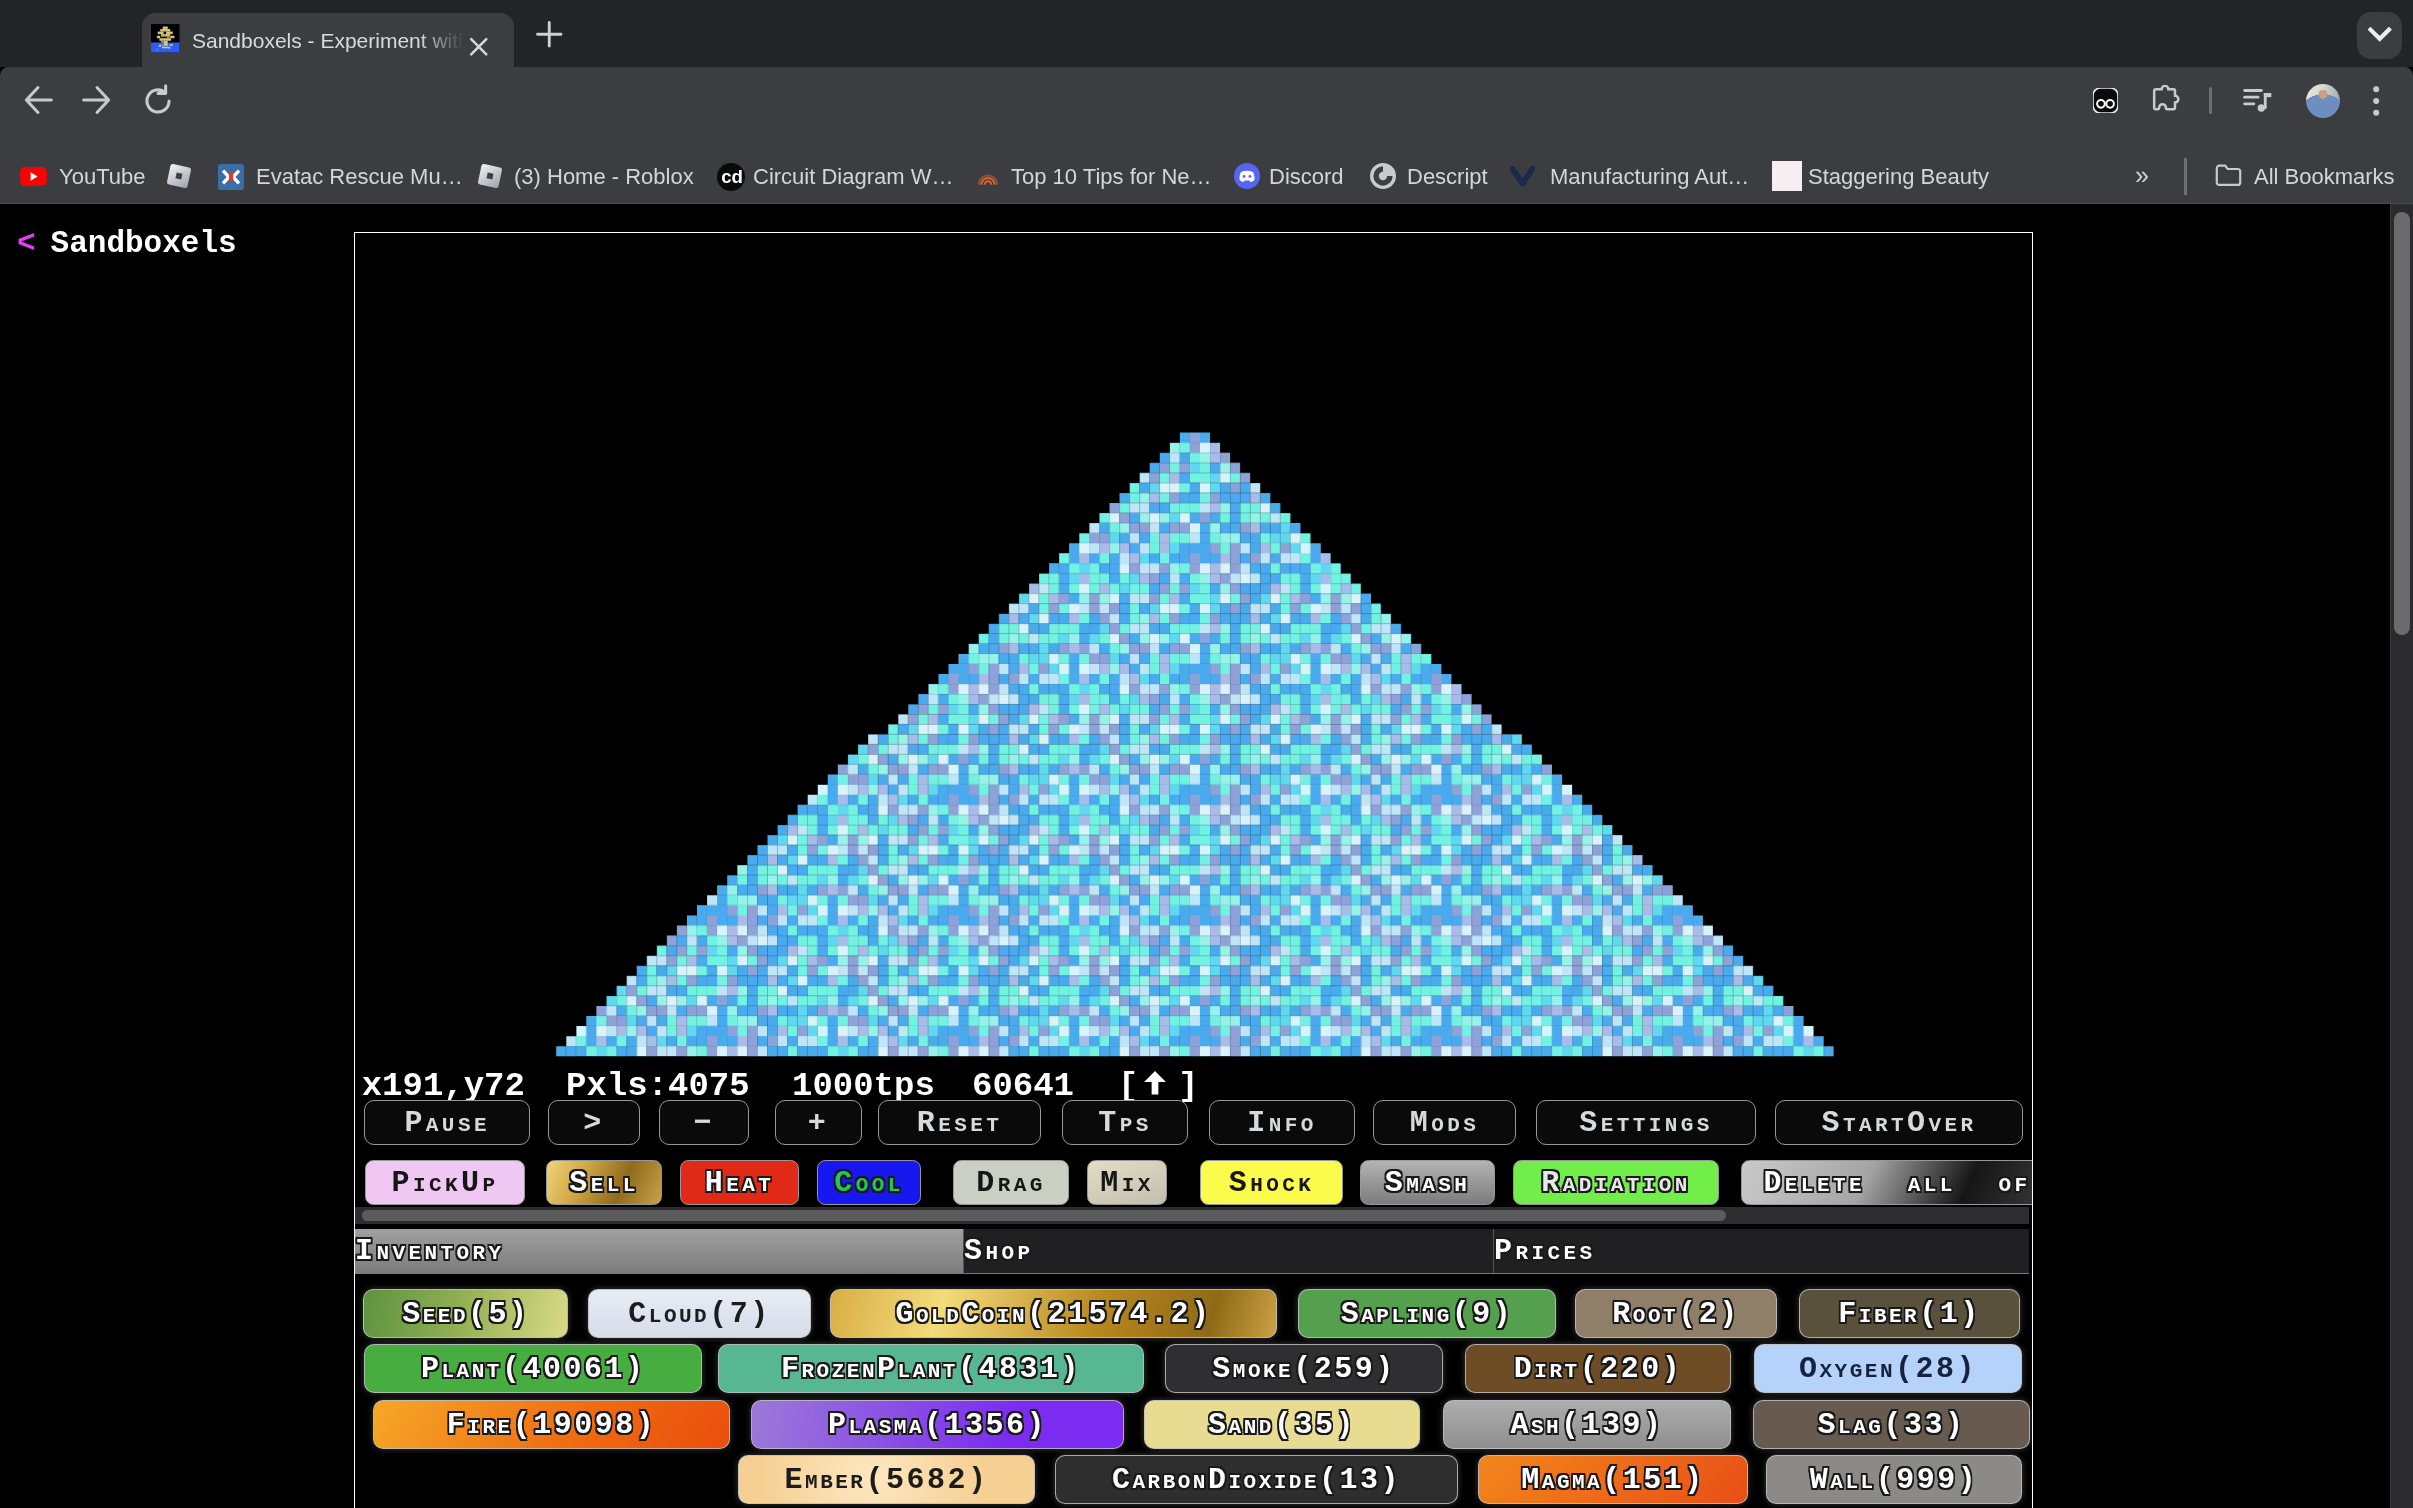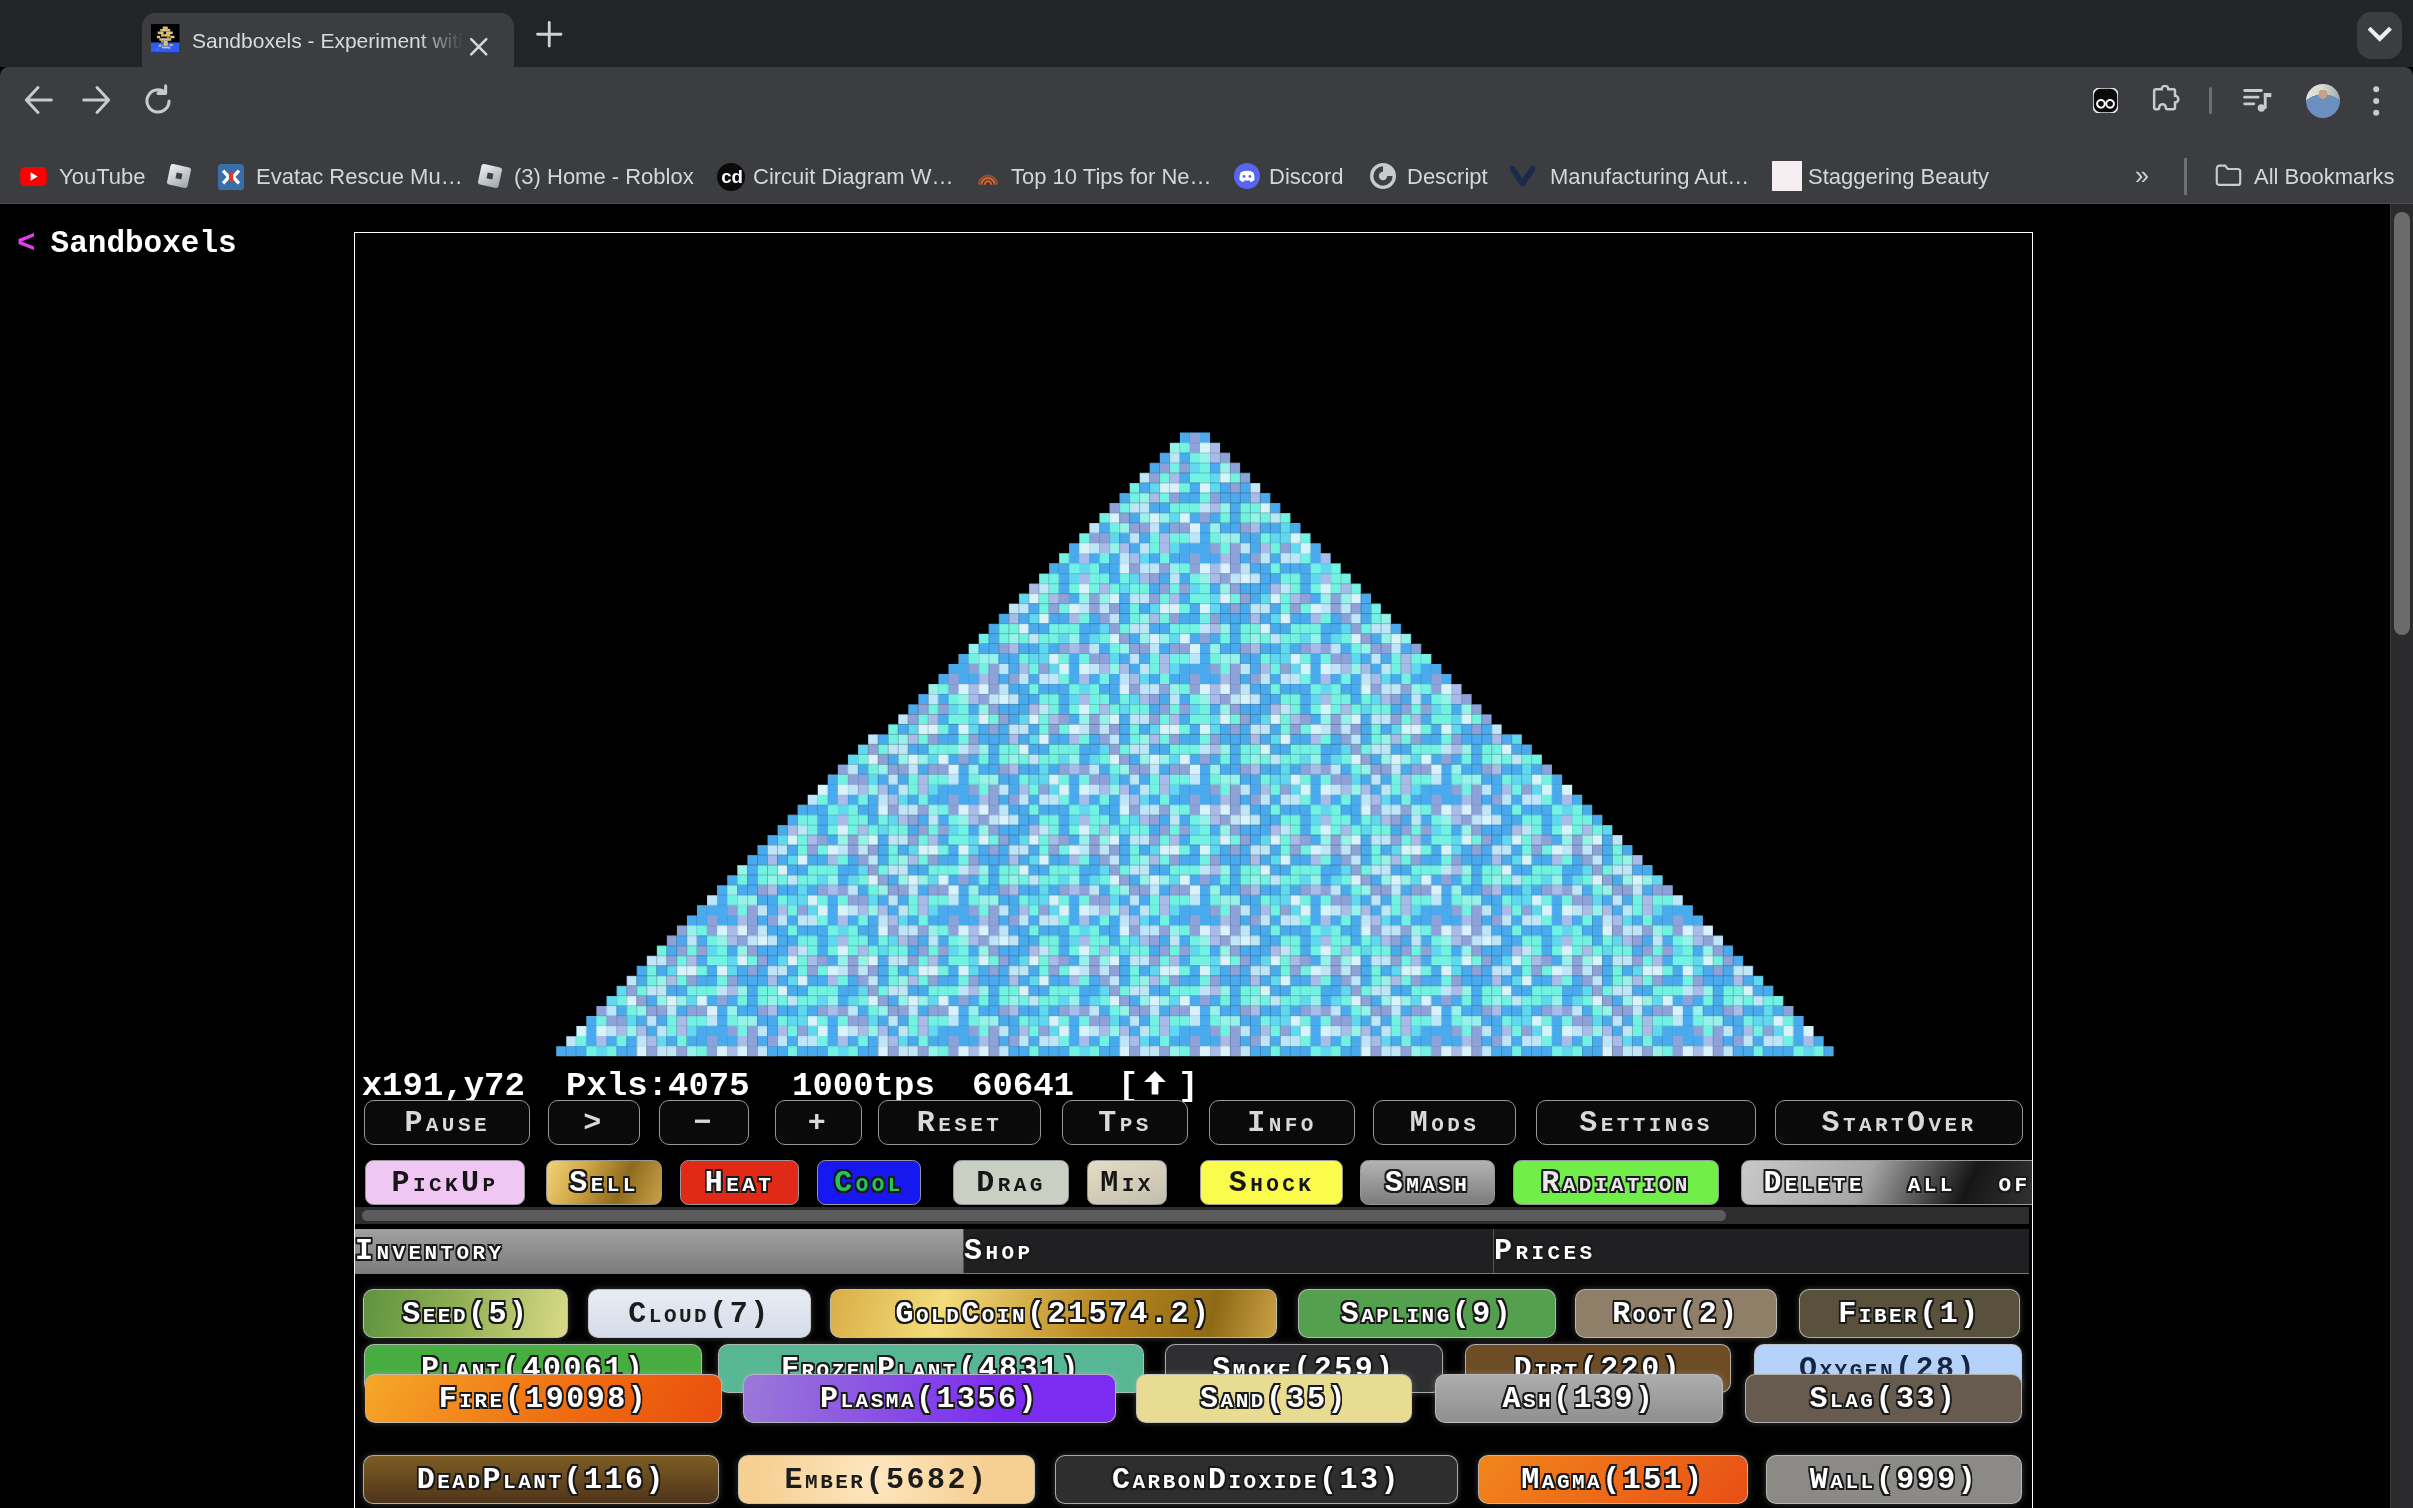--- a/index.html
+++ b/index.html
@@ -38,7 +38,7 @@
   .inv{position:absolute;box-sizing:border-box;height:49px;border:1.7px solid rgba(190,190,190,.85);border-radius:10px;
        font-family:"Liberation Mono",monospace;font-weight:bold;font-variant:small-caps;font-size:30px;letter-spacing:2.5px;
        display:flex;align-items:center;justify-content:center;color:#fff;box-shadow:0 0 6.7px rgba(210,210,210,.28);}
-  .ra{top:1056px;} .rb{top:1111px;} .rc{top:1141px;} .rd{top:1222px;}
+  .ra{top:1056px;} .rb{top:1111px;} .rc{top:1167px;margin-left:8px;} .rd{top:1222px;}
 </style></head>
 <body>
 

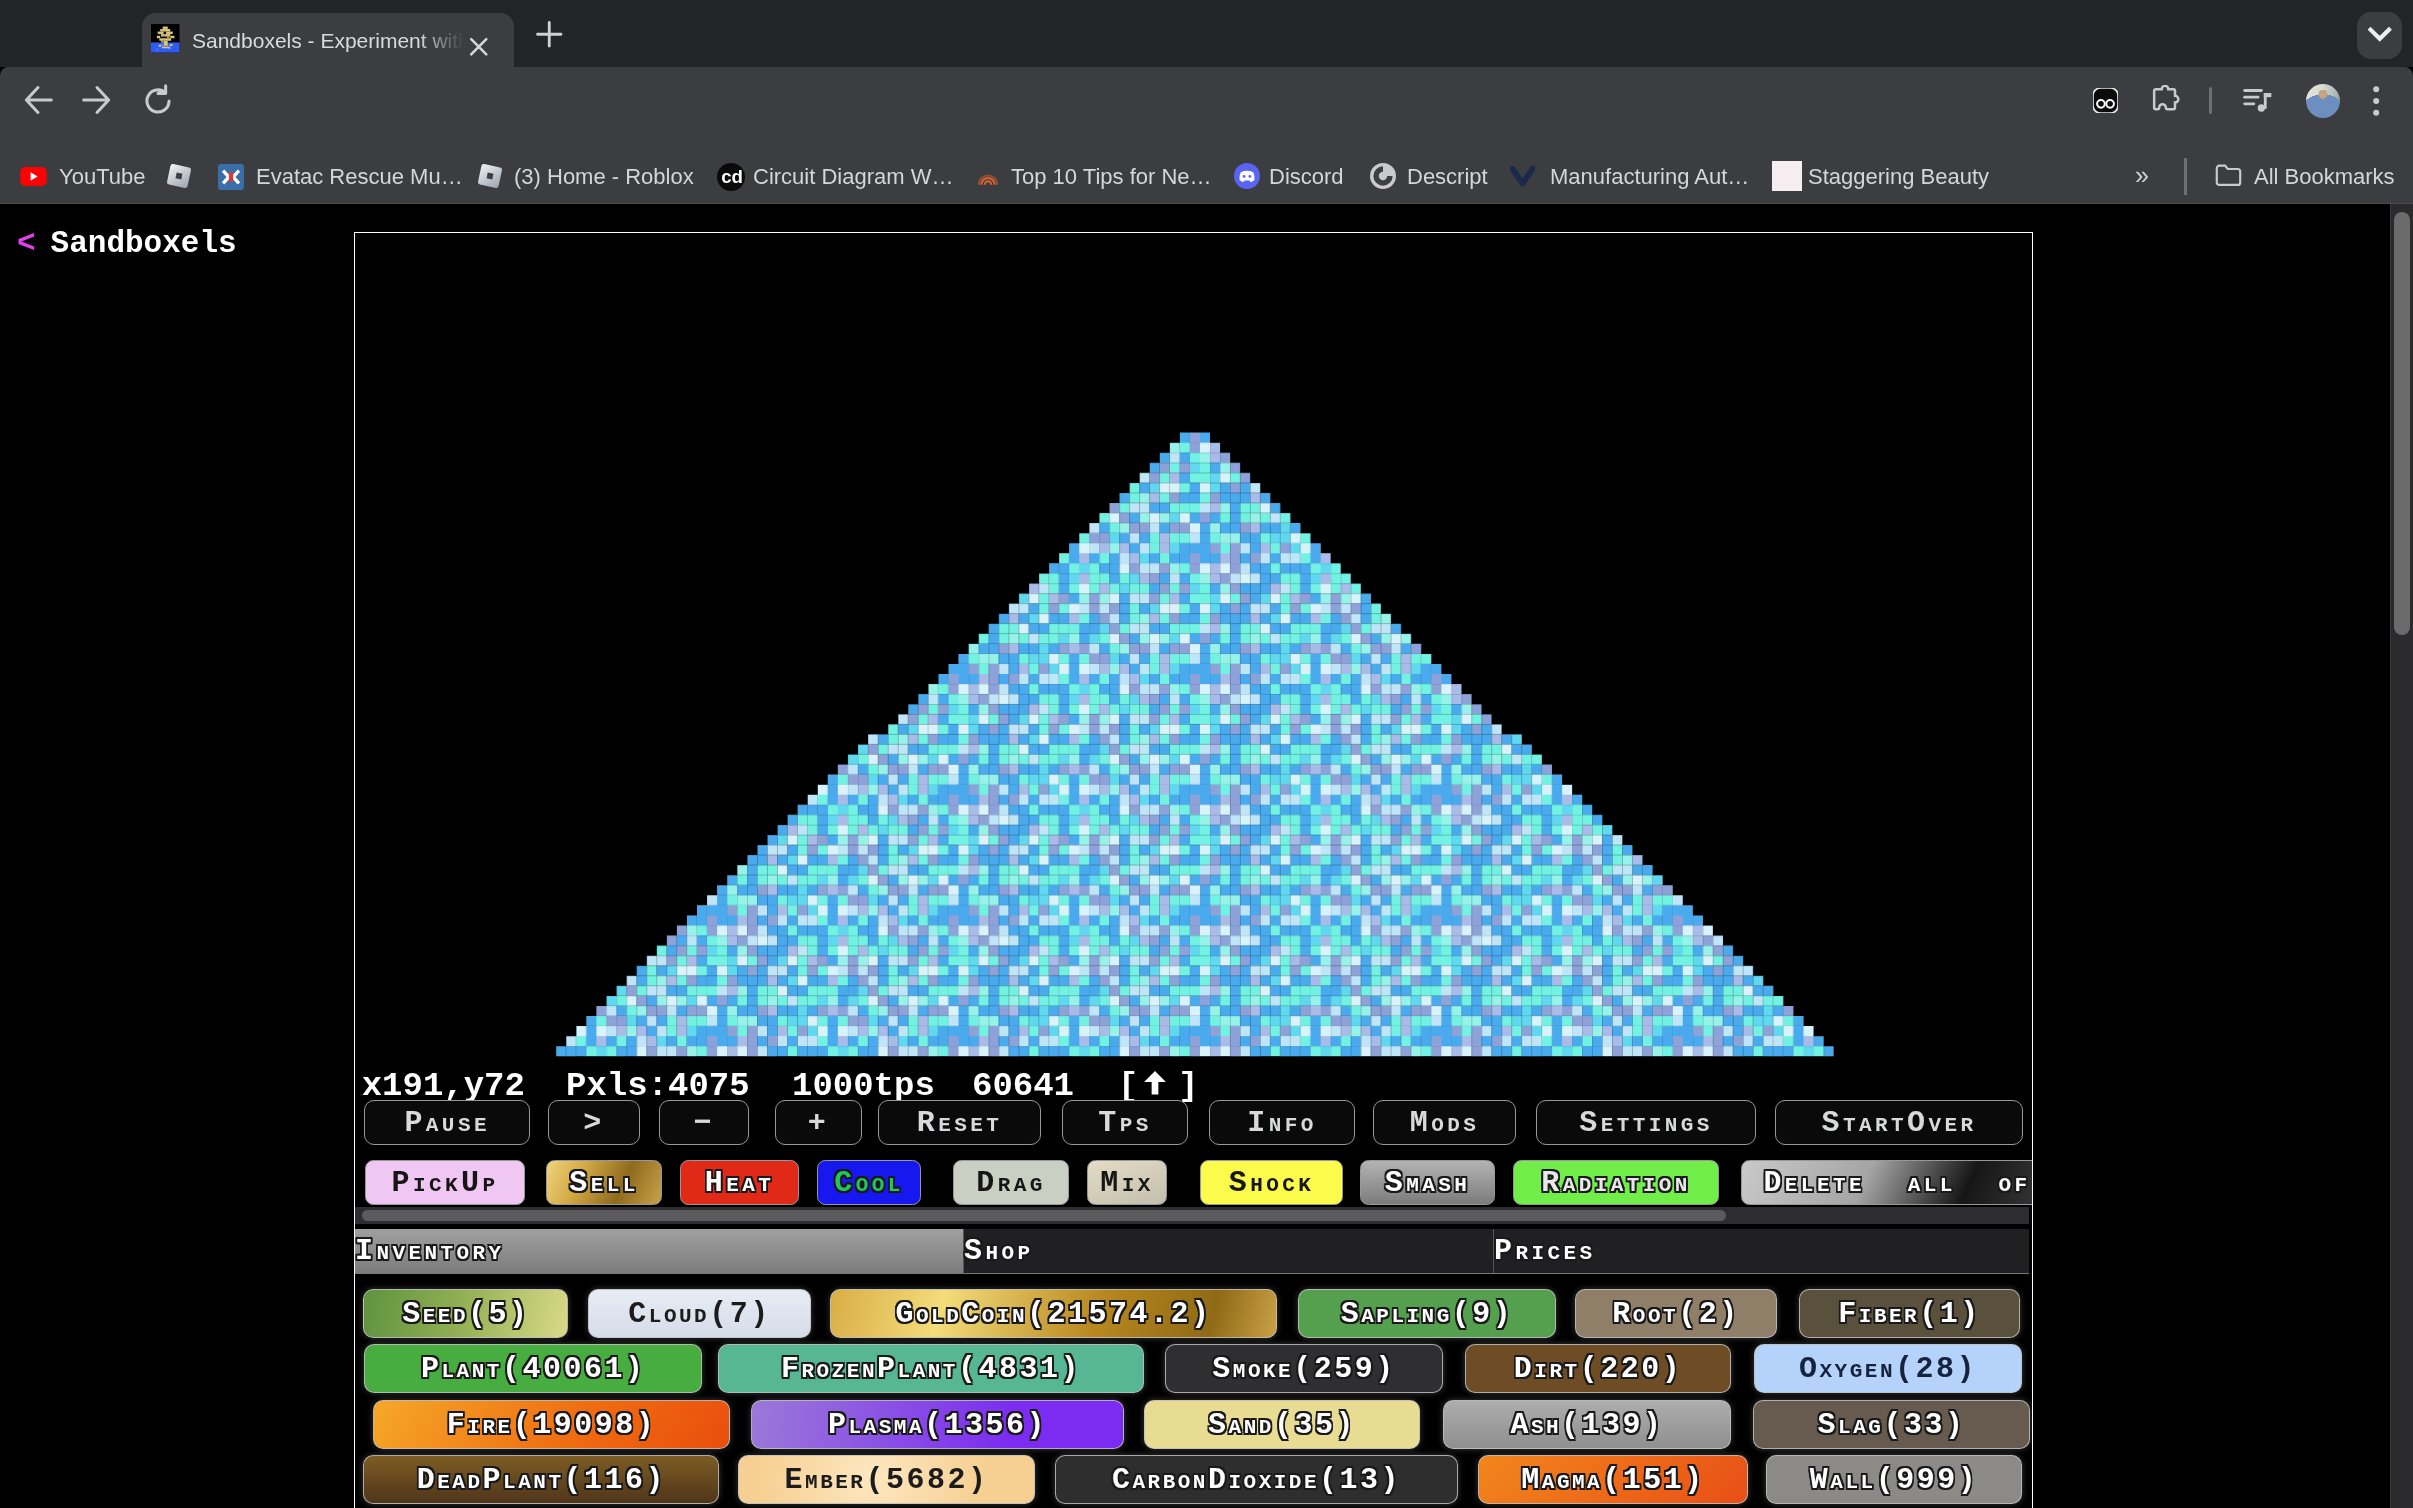--- a/index.html
+++ b/index.html
@@ -555,7 +555,6 @@
       <div class="inv rc outl" style="left:781px;width:276px;background:#e8dc92;color:#fff">Sand(35)</div>
       <div class="inv rc outl" style="left:1080px;width:288px;background:linear-gradient(180deg,#adadad,#8f8f8f);color:#fff">Ash(139)</div>
       <div class="inv rc outl" style="left:1390px;width:277px;background:#675b4f;color:#fff">Slag(33)</div>
-      <div class="inv rd outl" style="left:8.4px;width:356px;background:linear-gradient(180deg,#7d5d24,#4f351b);color:#fff">DeadPlant(116)</div>
       <div class="inv rd " style="left:383px;width:297px;background:radial-gradient(circle at 45% 45%,#fde7c0,#f6cf92 70%);color:#1c1c1c">Ember(5682)</div>
       <div class="inv rd outl" style="left:700px;width:403px;background:#2e2e2e;color:#fff">CarbonDioxide(13)</div>
       <div class="inv rd outl" style="left:1123px;width:270px;background:linear-gradient(135deg,#f2861c,#e84f16);color:#fff">Magma(151)</div>

